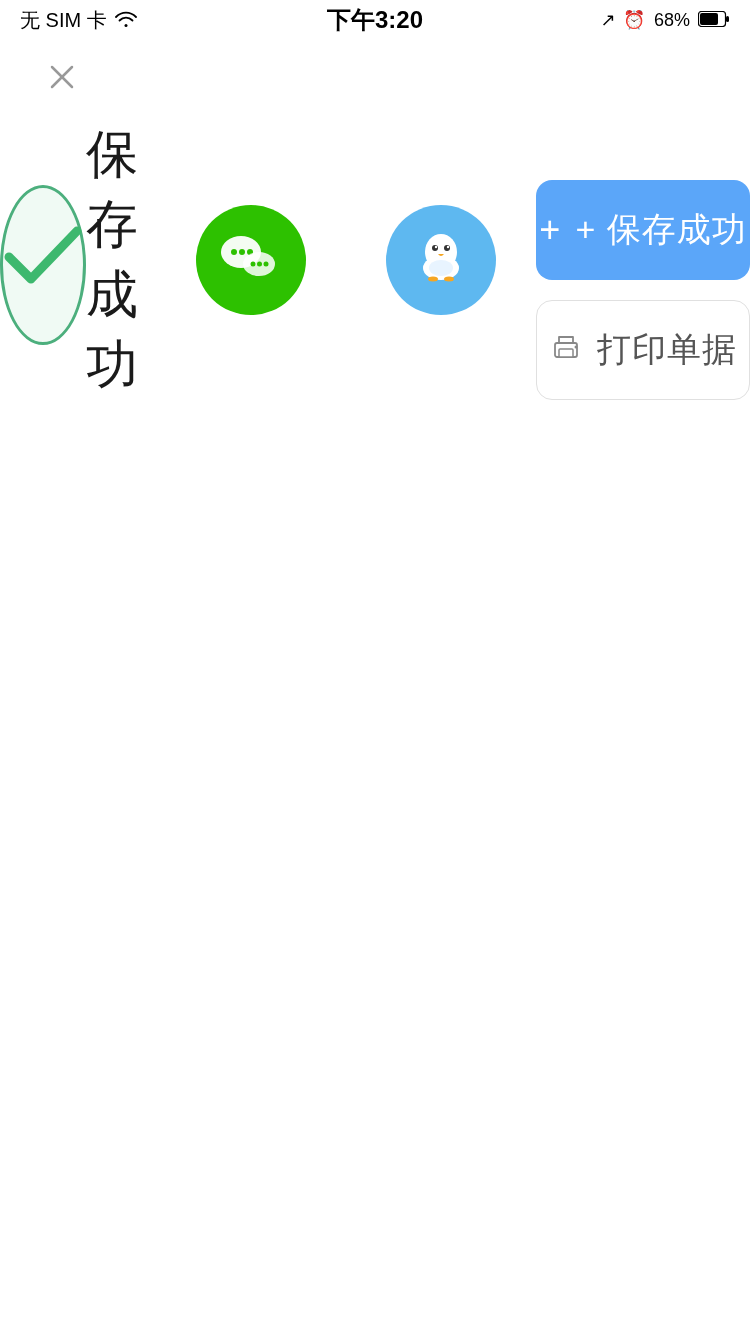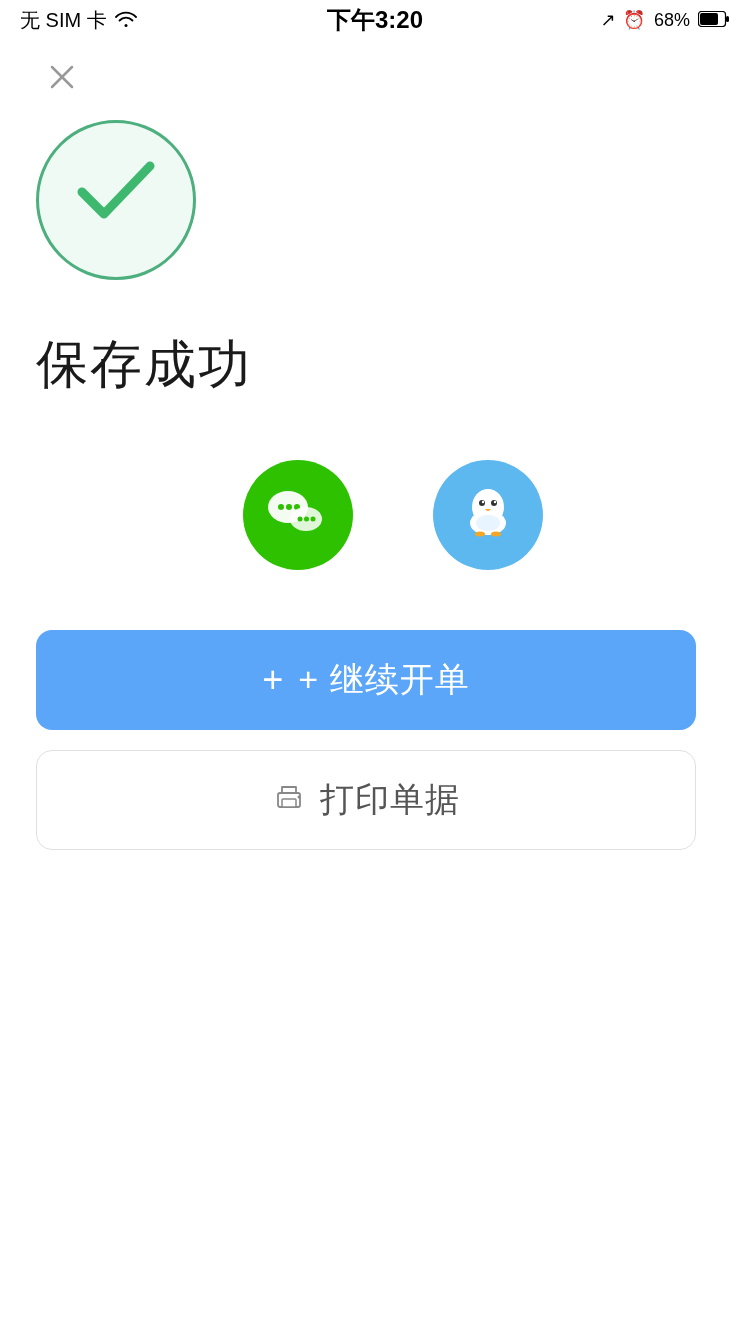--- a/index.html
+++ b/index.html
@@ -75,10 +75,9 @@
     
     .main-content {
       display: flex;
-      flex-direction: column;
-      align-items: flex-start;
+      flex-direction: row;
+      align-items: center;
       padding-top: 80px;
-      margin-left: 36px;
     }
 
     

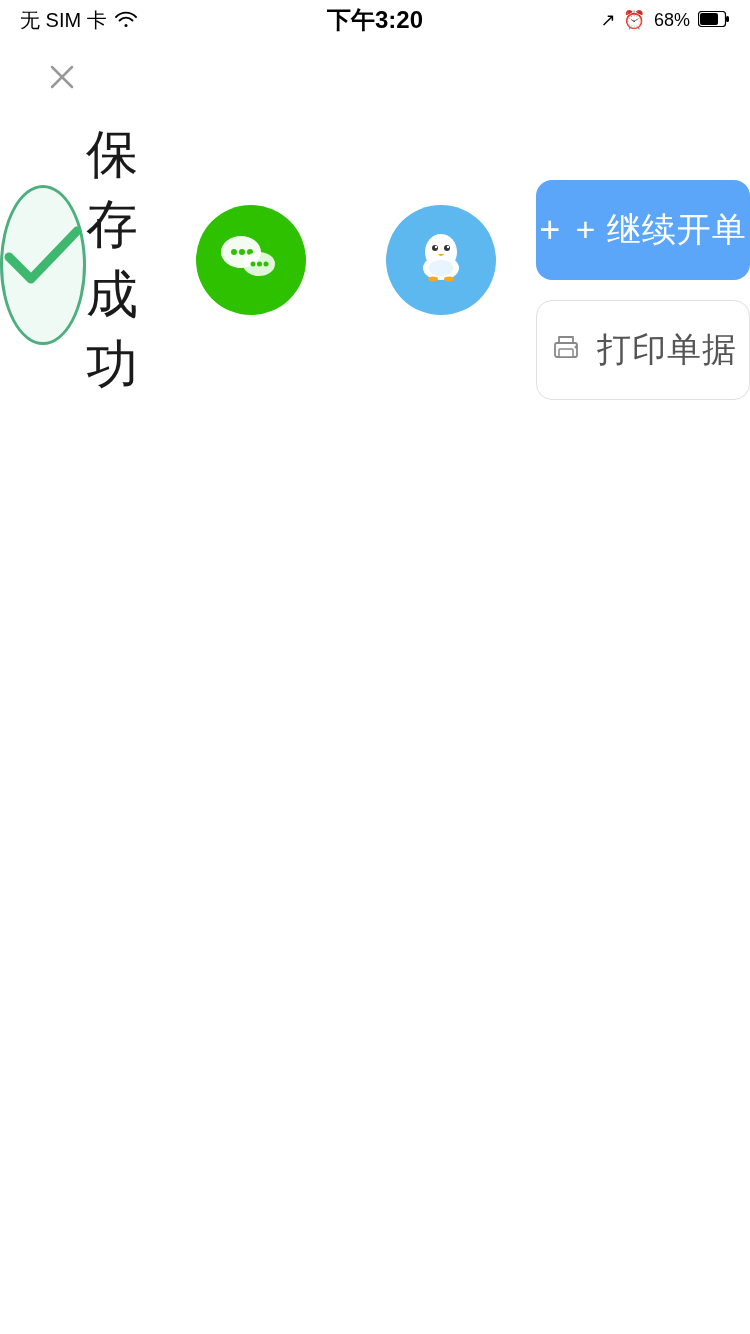--- a/index.html
+++ b/index.html
@@ -317,7 +317,7 @@
 
     <button class="btn-primary">
       <span style="font-size:36px;font-weight:300;color:#fff;">+</span>
-      <span style="font-size:34px;">+ 继续开单</span>
+      <span style="font-size:34px;">+ 保存成功</span>
     </button>
 
     <button class="btn-secondary">

